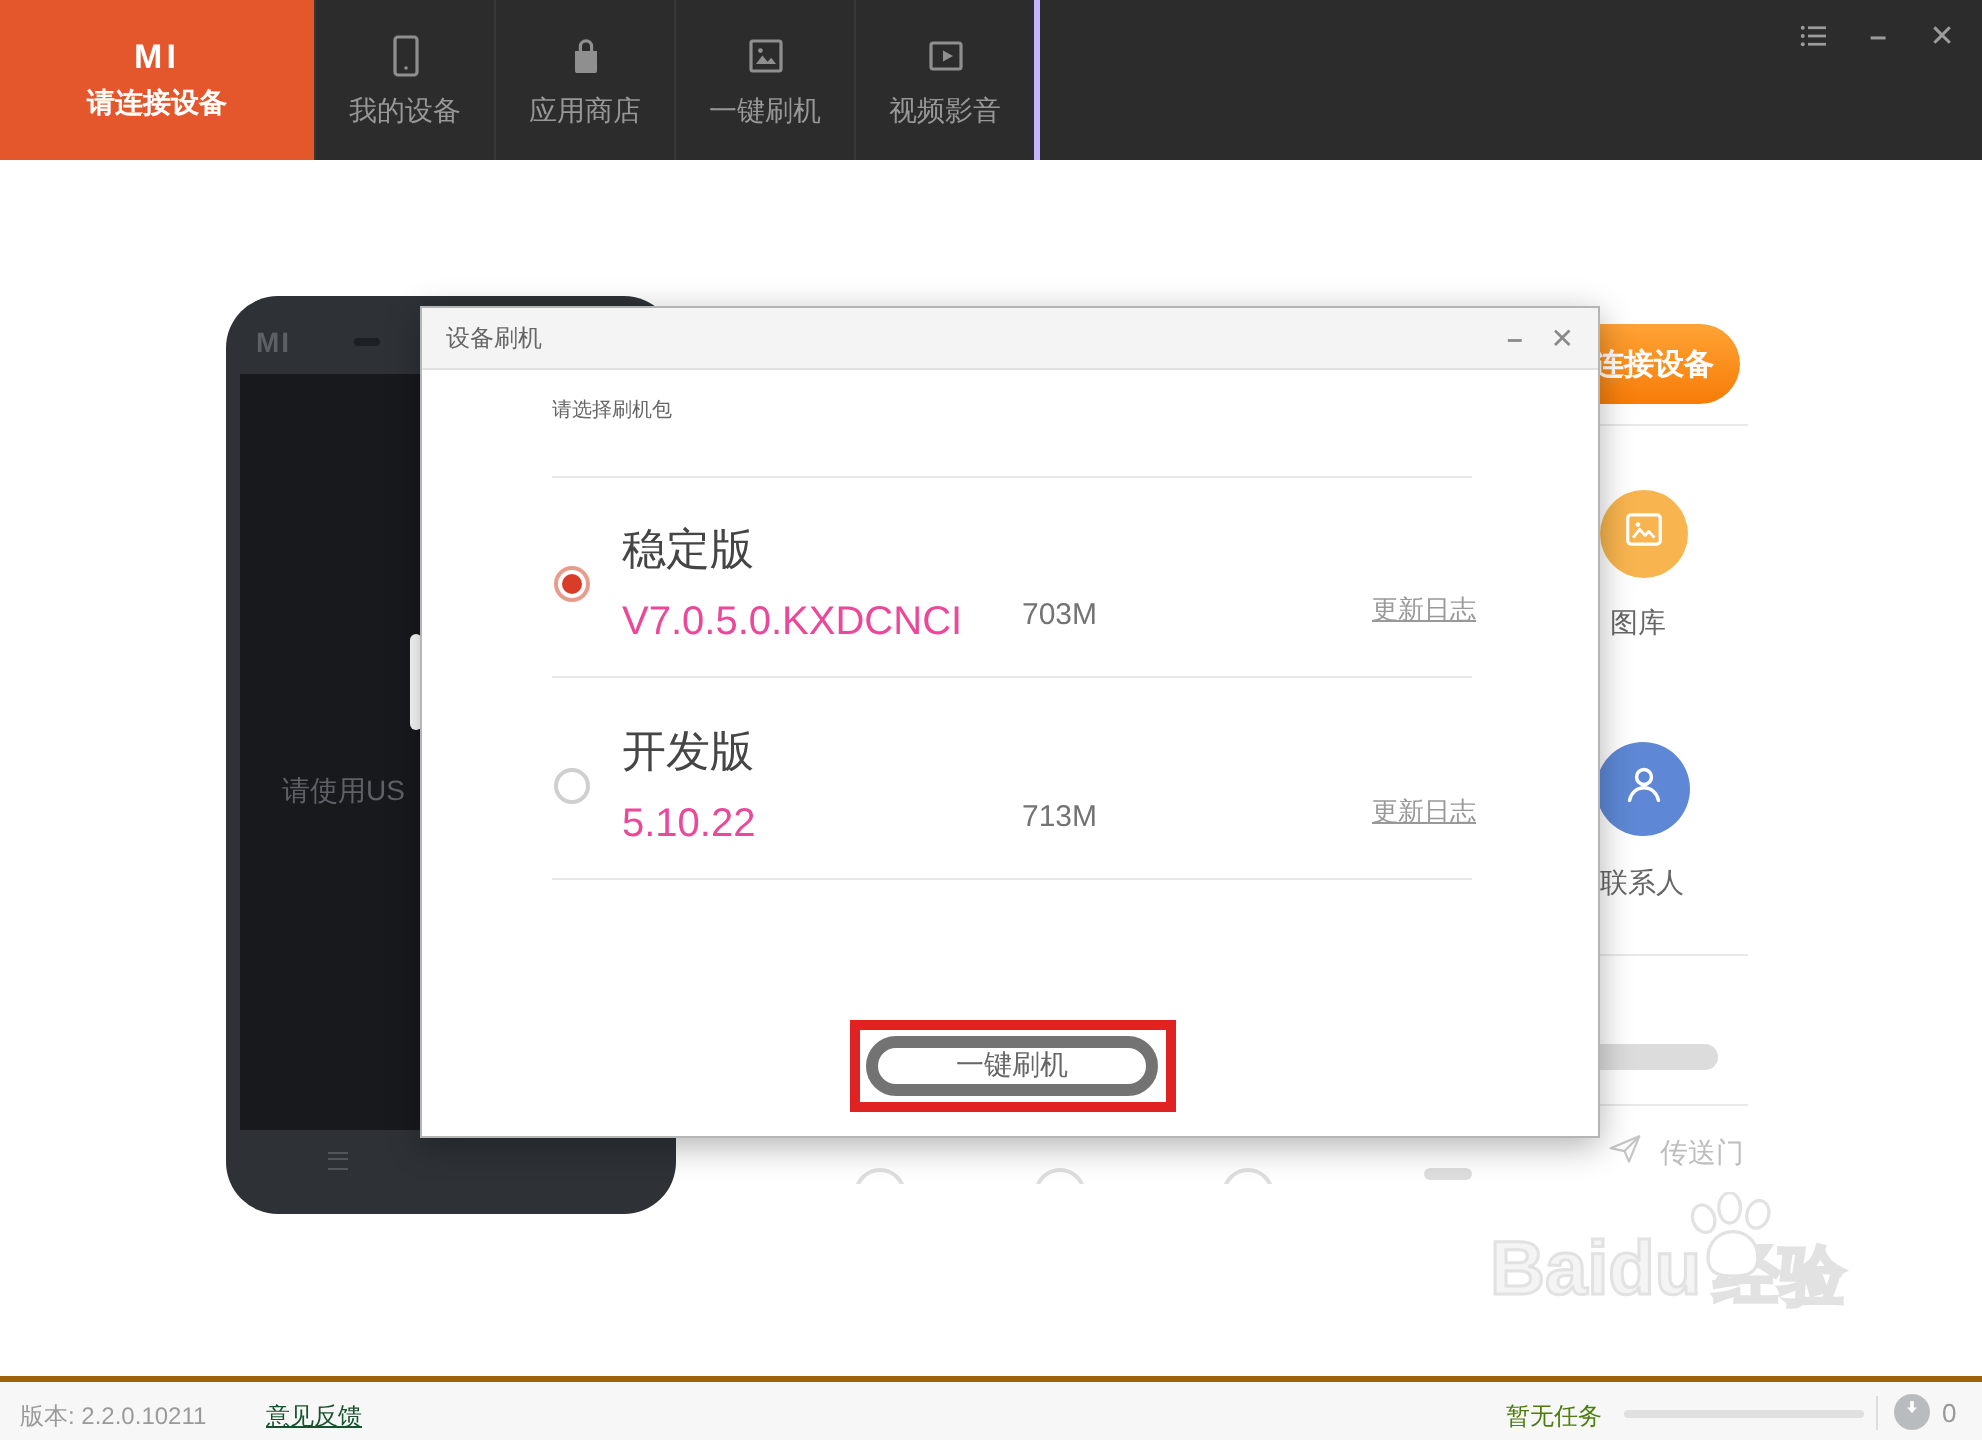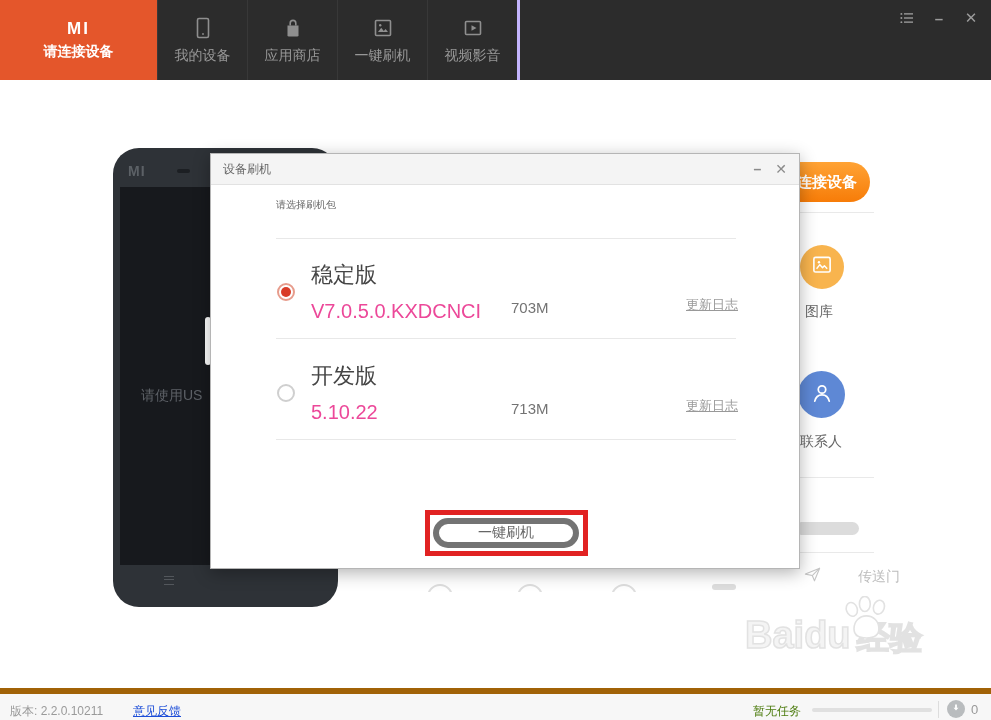--- a/index.html
+++ b/index.html
@@ -49,7 +49,7 @@
   .contacts-label{left:800px;top:433px;}
   .scroll-thumb{position:absolute;left:795px;top:522px;width:64px;height:13px;border-radius:7px;background:#dcdcdc;z-index:0;}
   .portal{position:absolute;left:803px;top:565px;display:flex;align-items:center;gap:8px;z-index:1;cursor:pointer;}
-  .portal-label{font-size:14px;color:#bdbdbd;margin-left:28px;}
+  .portal-label{font-size:14px;color:#bdbdbd;}
   .arc-wrap{position:absolute;top:584px;width:28px;height:8px;overflow:hidden;z-index:0;}
   .arc{width:26px;height:26px;border:2px solid #dedede;border-radius:50%;box-sizing:border-box;}
   .aw1{left:427px;}.aw2{left:517px;}.aw3{left:611px;}

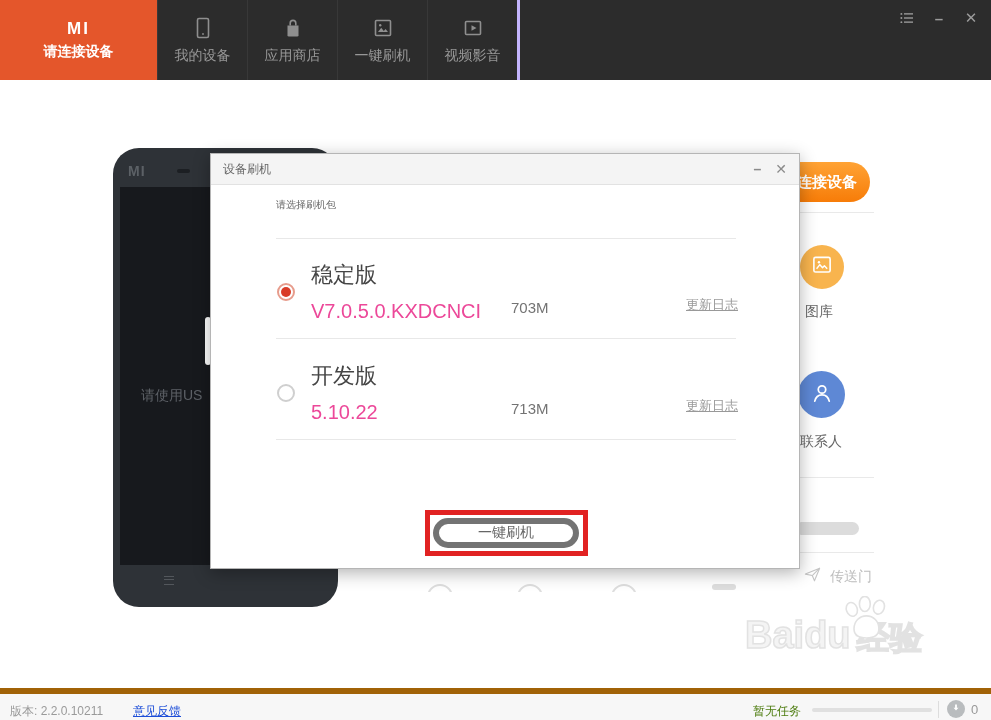--- a/index.html
+++ b/index.html
@@ -93,7 +93,7 @@
 
   
   .statusbar{position:absolute;left:0;top:688px;width:991px;height:32px;background:#f7f7f7;
-             border-top:6px solid #a16207;z-index:2;box-sizing:border-box;}
+             border-top:3px solid #a16207;z-index:2;box-sizing:border-box;}
   .sb-version{position:absolute;left:10px;top:9px;font-size:12px;color:#9a9a9a;}
   .sb-feedback{position:absolute;left:133px;top:9px;font-size:12px;color:#1d4ed8;text-decoration:underline;cursor:pointer;}
   .sb-task{position:absolute;left:753px;top:9px;font-size:12px;color:#4d7c0f;}

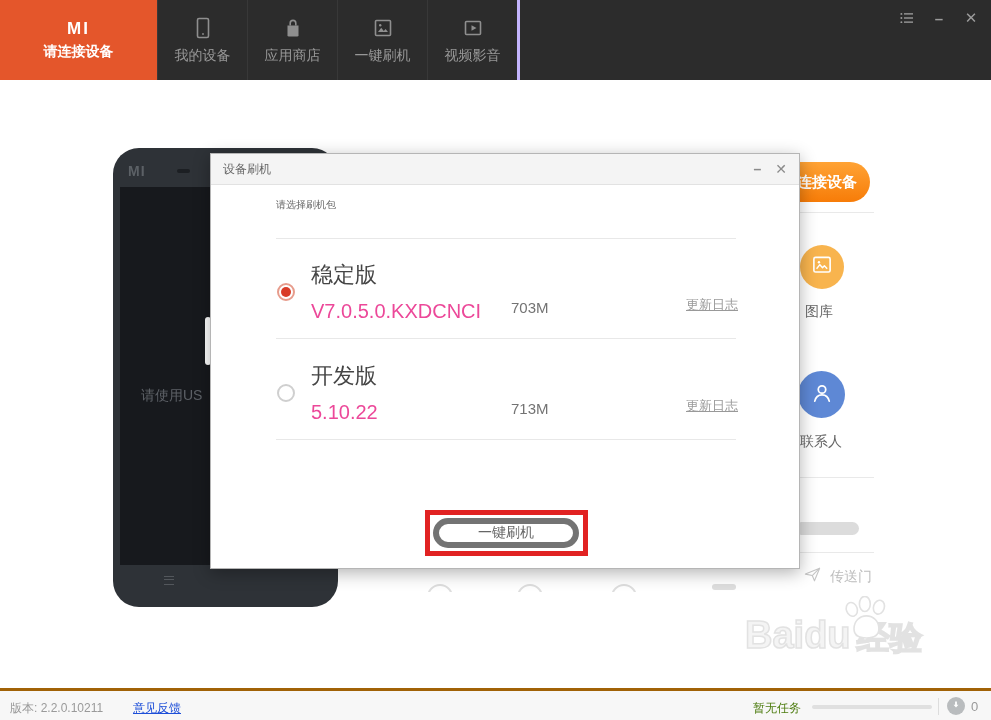--- a/index.html
+++ b/index.html
@@ -95,7 +95,7 @@
   .statusbar{position:absolute;left:0;top:688px;width:991px;height:32px;background:#f7f7f7;
              border-top:3px solid #a16207;z-index:2;box-sizing:border-box;}
   .sb-version{position:absolute;left:10px;top:9px;font-size:12px;color:#9a9a9a;}
-  .sb-feedback{position:absolute;left:133px;top:9px;font-size:12px;color:#1d4ed8;text-decoration:underline;cursor:pointer;}
+  .sb-feedback{position:absolute;left:133px;top:9px;font-size:12px;color:#14532d;text-decoration:underline;cursor:pointer;}
   .sb-task{position:absolute;left:753px;top:9px;font-size:12px;color:#4d7c0f;}
   .sb-track{position:absolute;left:812px;top:14px;width:120px;height:4px;background:#e0e0e0;border-radius:2px;cursor:pointer;}
   .sb-vdiv{position:absolute;left:938px;top:7px;width:1px;height:17px;background:#ddd;}

